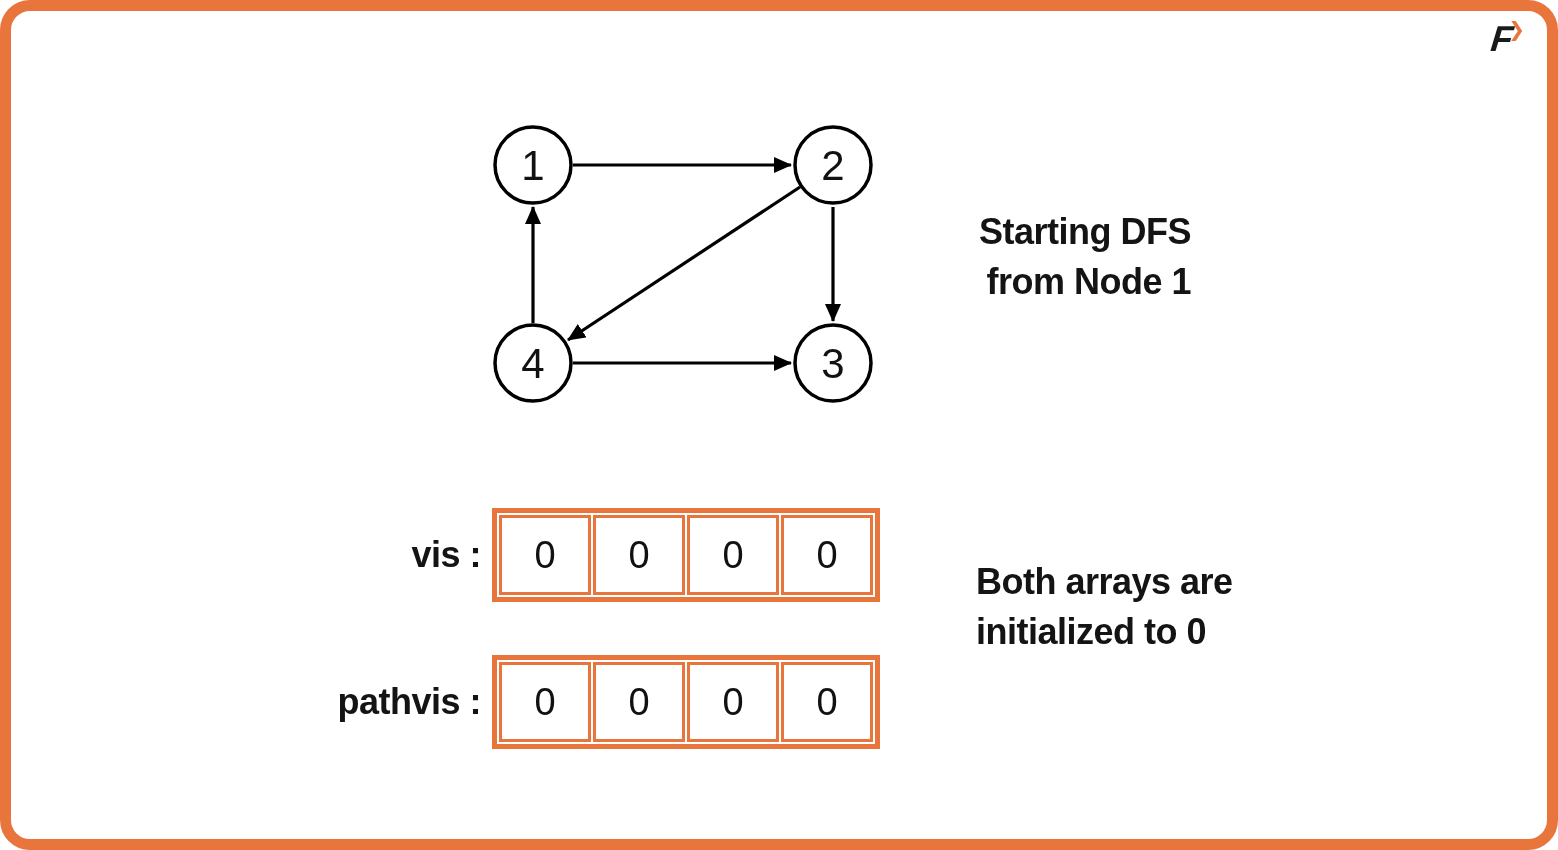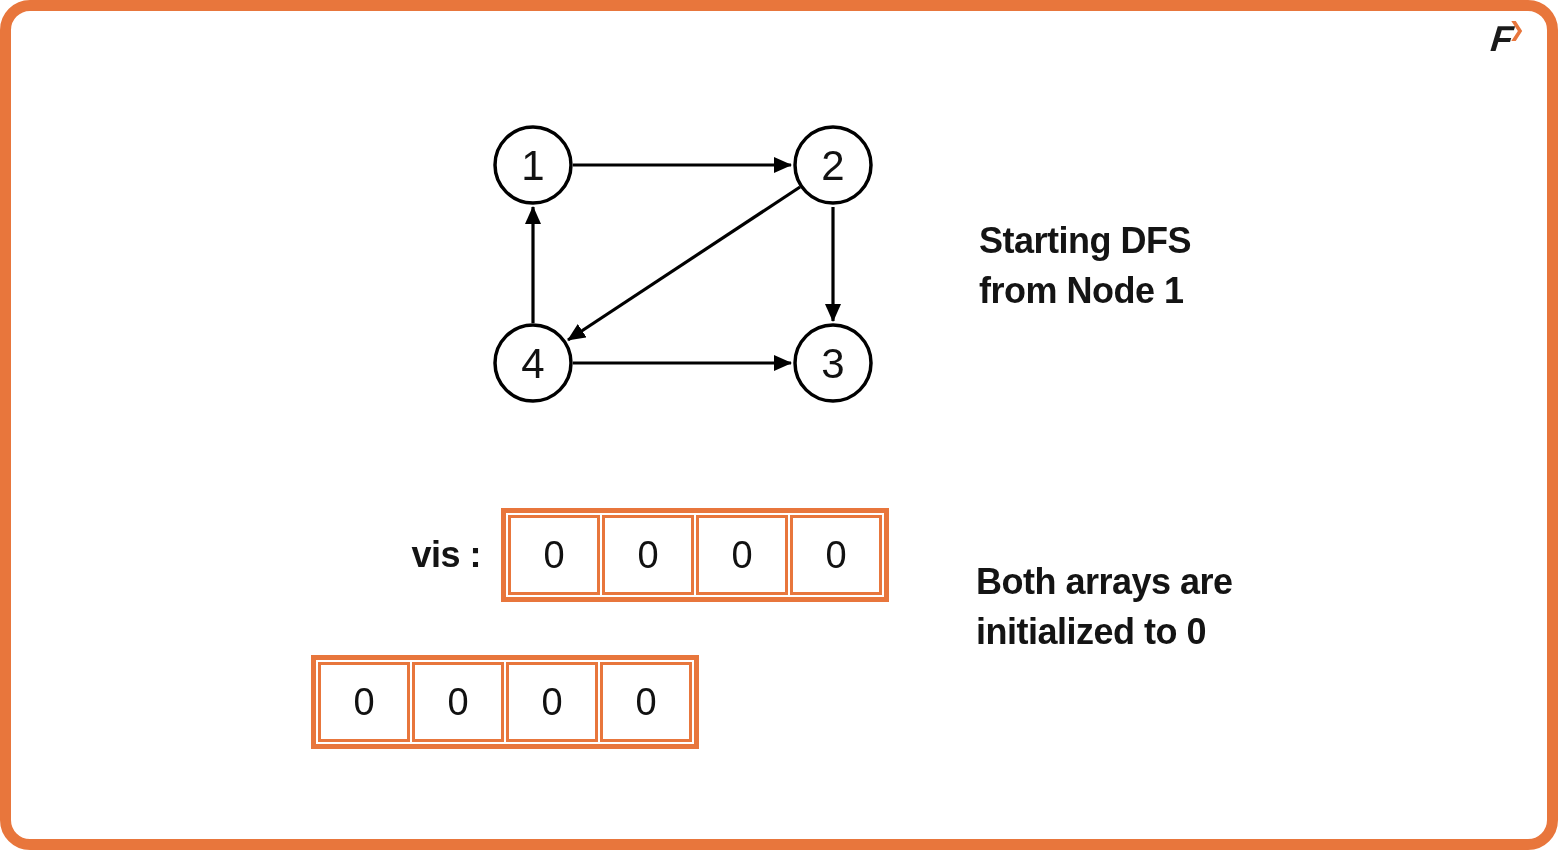--- a/index.html
+++ b/index.html
@@ -77,7 +77,7 @@
     color: #141414;
     letter-spacing: -0.5px;
   }
-  .caption-dfs  { left: 968px; top: 205px; }
+  .caption-dfs  { left: 968px; top: 196px; text-align: right; }
   .caption-init { left: 965px; top: 546px; }
   
   .array-row {

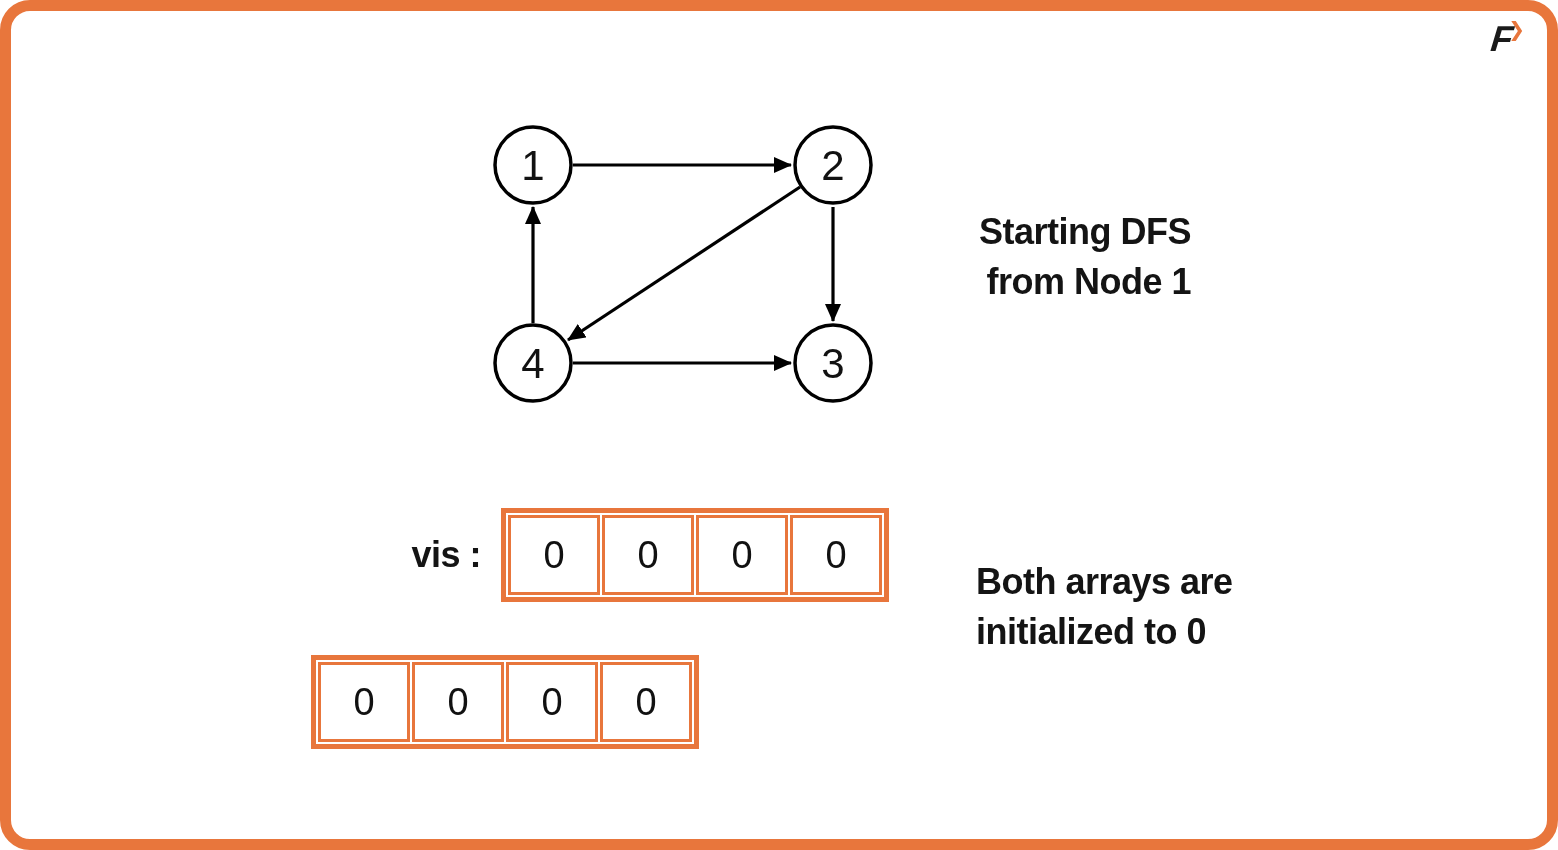--- a/index.html
+++ b/index.html
@@ -90,7 +90,7 @@
   .array-label {
     width: 170px;
     text-align: right;
-    padding-right: 20px;
+    padding-right: 11px;
     font-size: 36px;
     font-weight: 600;
     color: #141414;

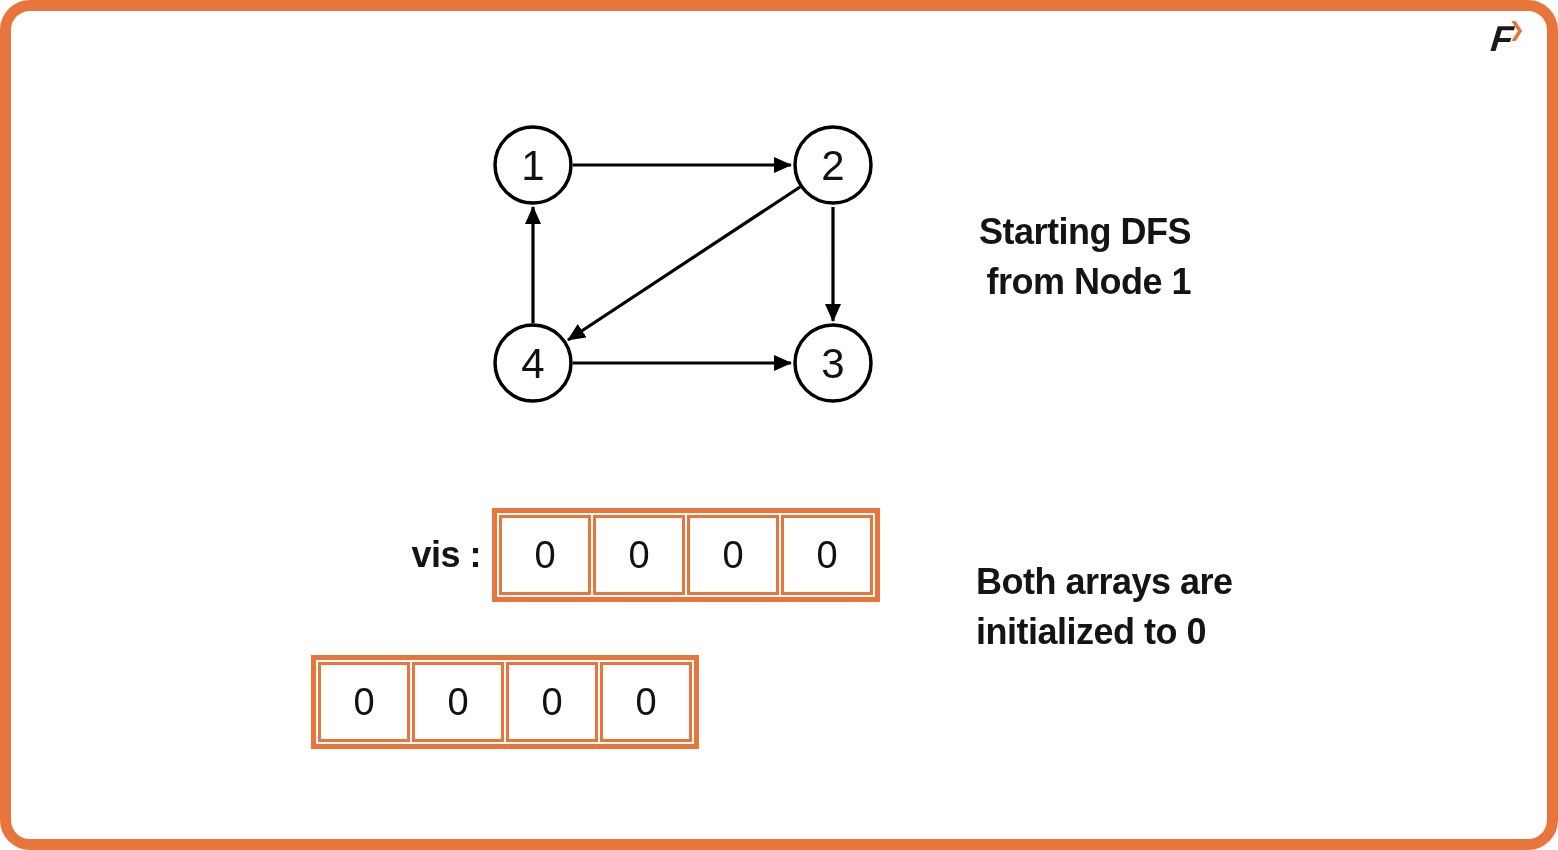--- a/index.html
+++ b/index.html
@@ -173,6 +173,7 @@
   </div>
 
   <div class="array-row array-pathvis">
+    <div class="array-label">pathvis :</div>
     <div class="array-box">
       <div class="array-cell">0</div>
       <div class="array-cell">0</div>

